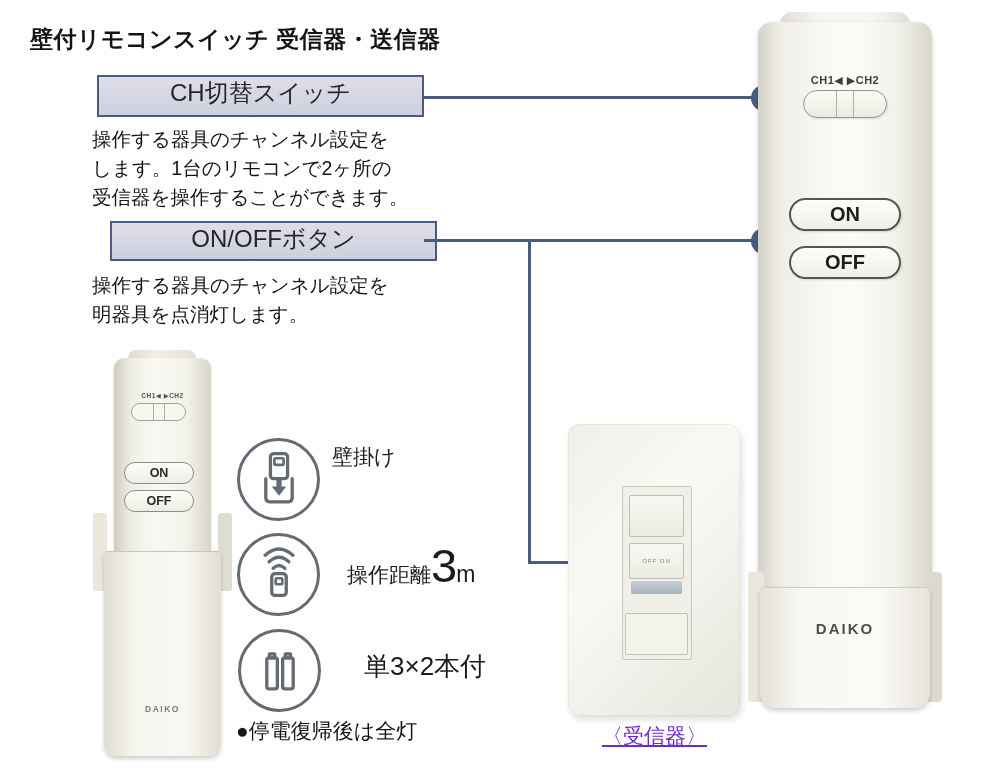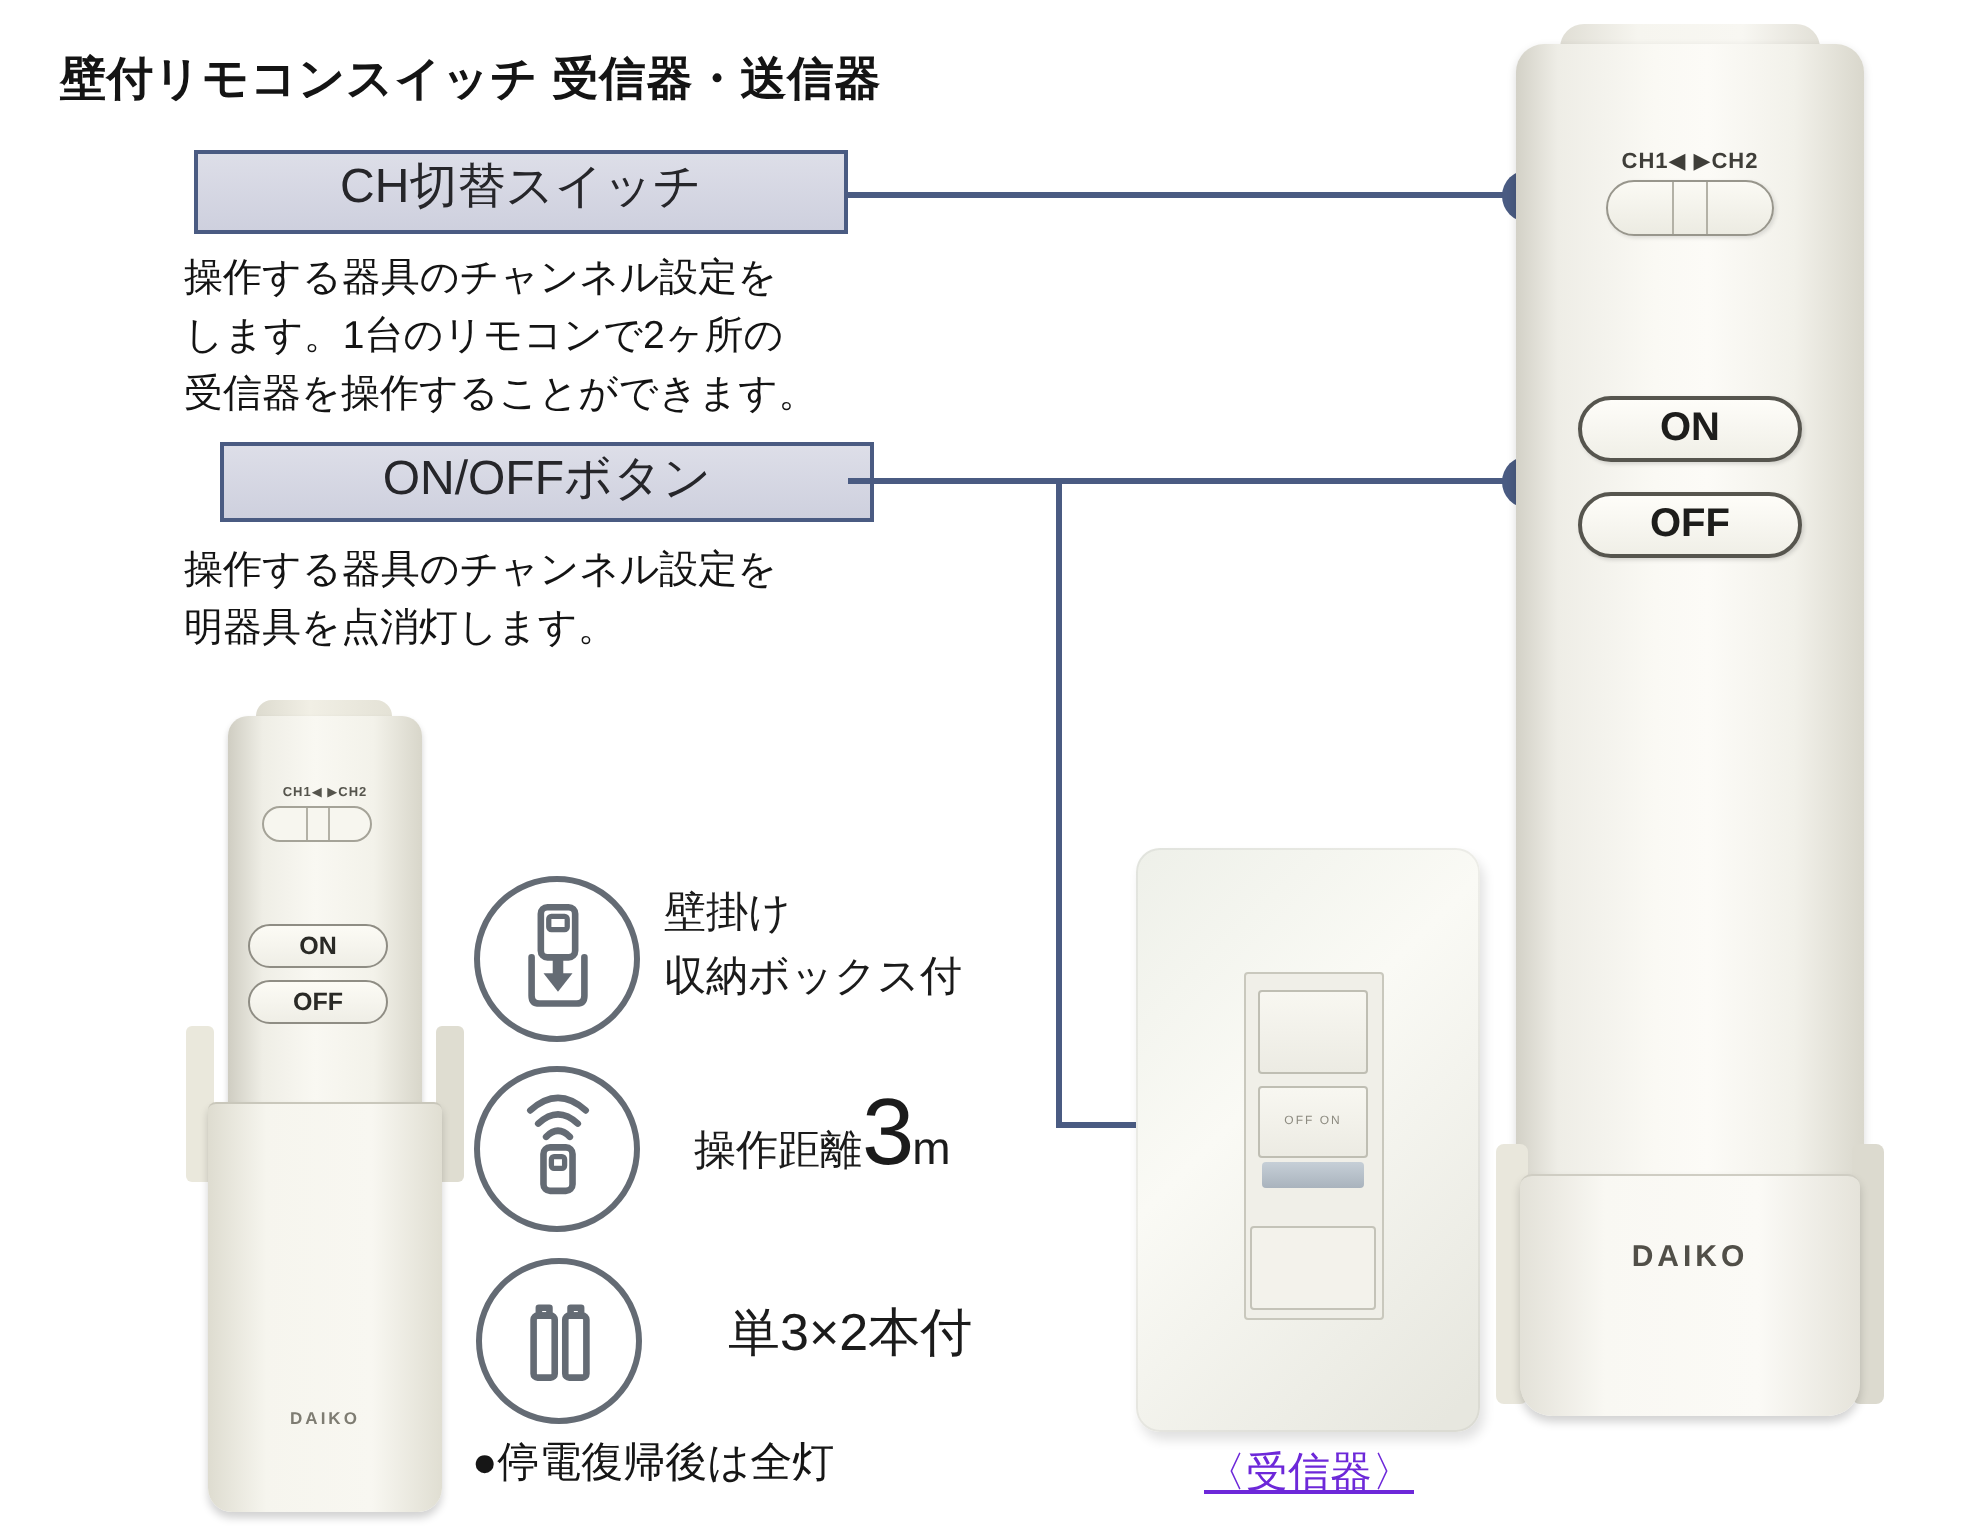--- a/index.html
+++ b/index.html
@@ -164,7 +164,6 @@
   </div>
   <div class="abs feat-text" style="left:332px;top:441px;">
     <div>壁掛け</div>
-    <div>収納ボックス付</div>
   </div>
 
   <div class="abs feat-circle" style="left:237px;top:533px;">

